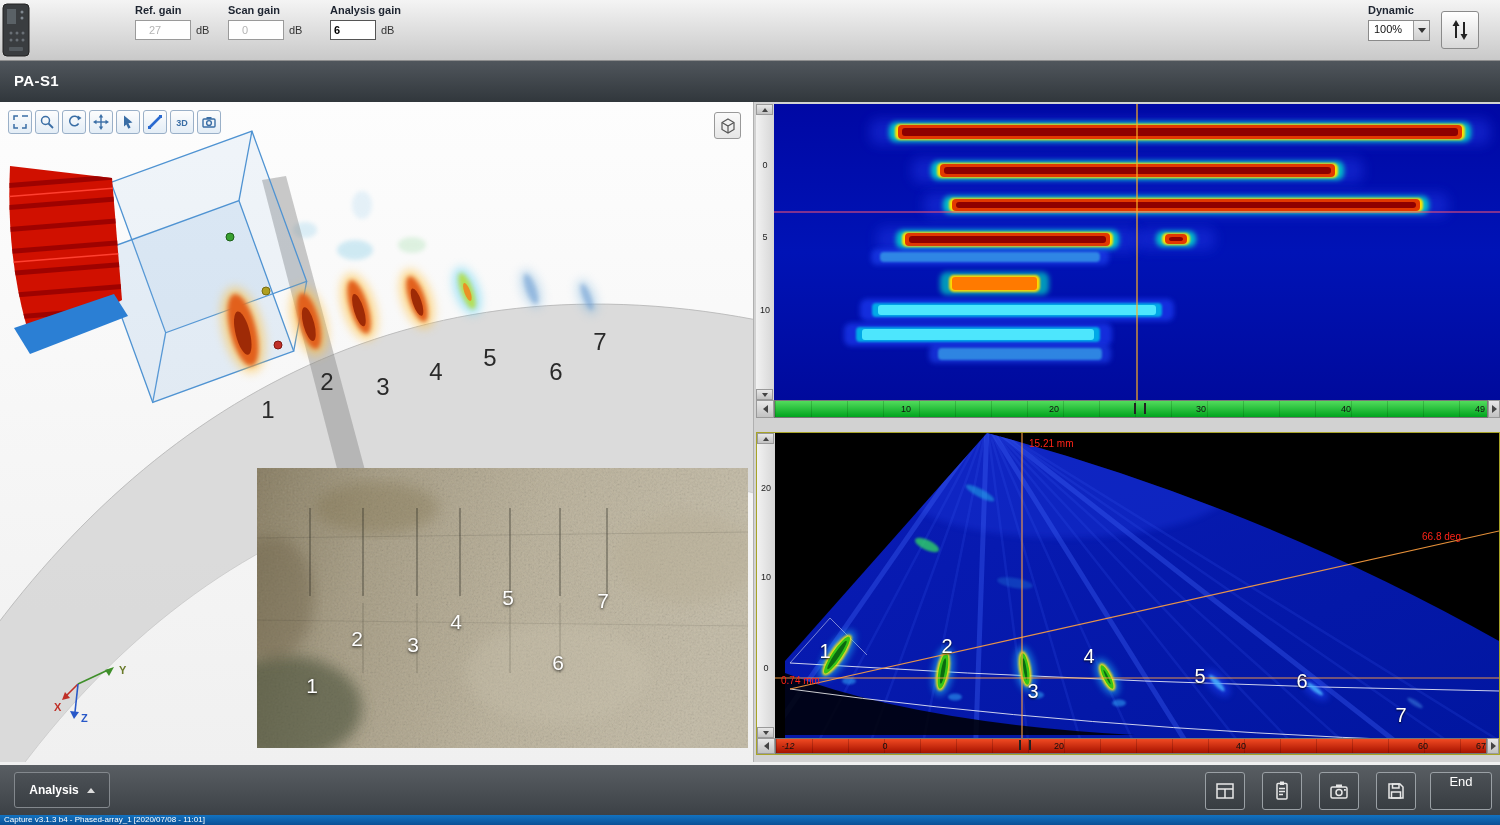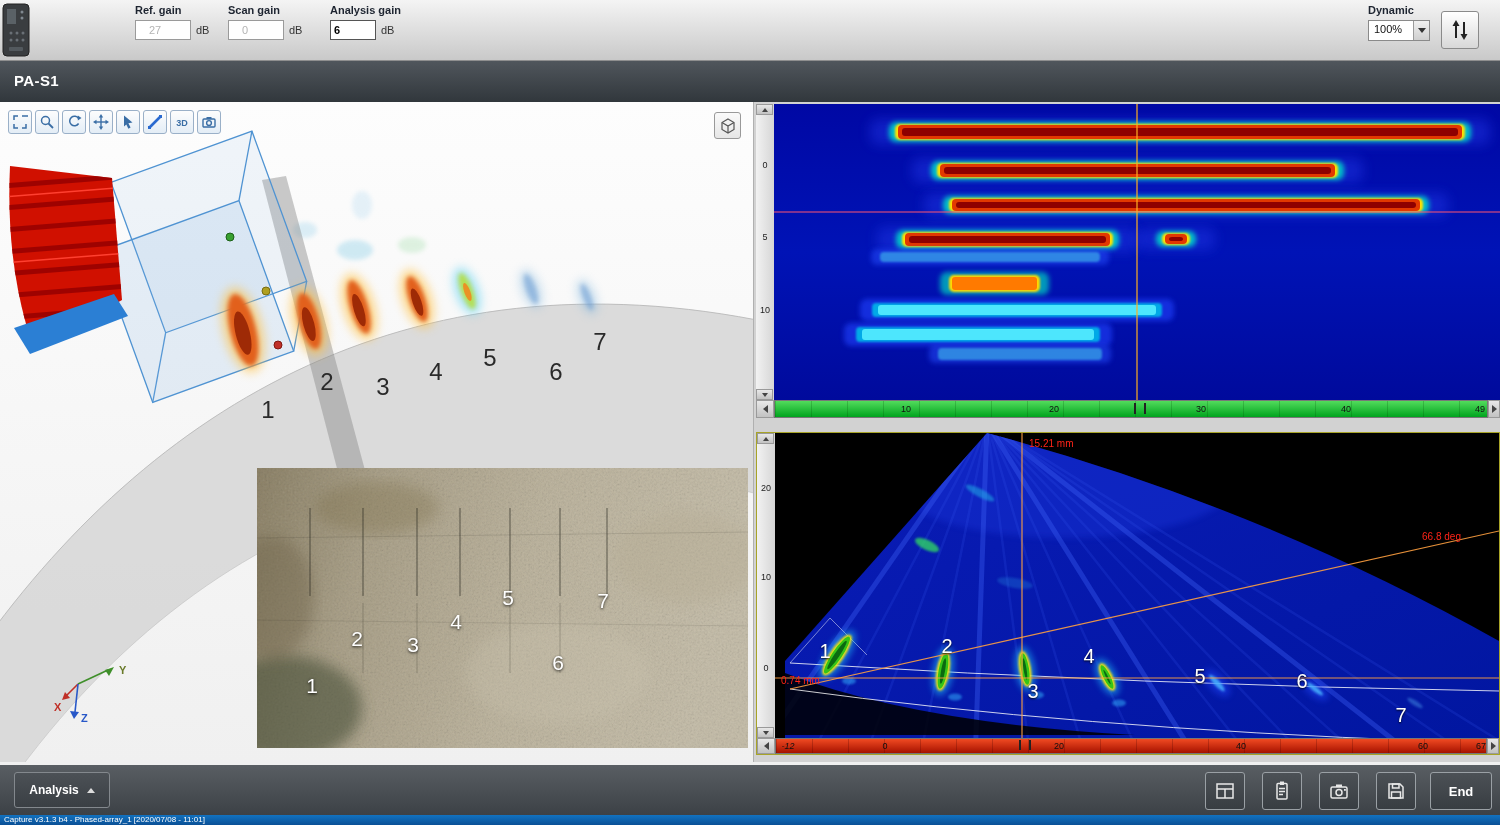--- a/index.html
+++ b/index.html
@@ -91,8 +91,8 @@
   .actbtn{width:40px;height:38px;background:linear-gradient(#4c5156,#383d42);border:1px solid #9aa0a5;
           border-radius:3px;display:flex;align-items:center;justify-content:center;padding:0;}
   #endbtn{position:absolute;left:1430px;top:7px;width:62px;height:38px;background:linear-gradient(#4c5156,#383d42);
-          border:1px solid #9aa0a5;border-radius:3px;color:#fff;font-size:13px;font-weight:bold;
-          display:flex;align-items:center;justify-content:center;}
+          border:1px solid #9aa0a5;border-radius:3px;color:#fff;font-size:13px;font-weight:normal;
+          display:flex;justify-content:center;}
   #statusbar{position:absolute;top:815px;left:0;width:1500px;height:10px;
              background:linear-gradient(#1272c0,#0a5096);color:#fff;font-size:8px;line-height:10px;padding-left:4px;box-sizing:border-box;}
 </style>

